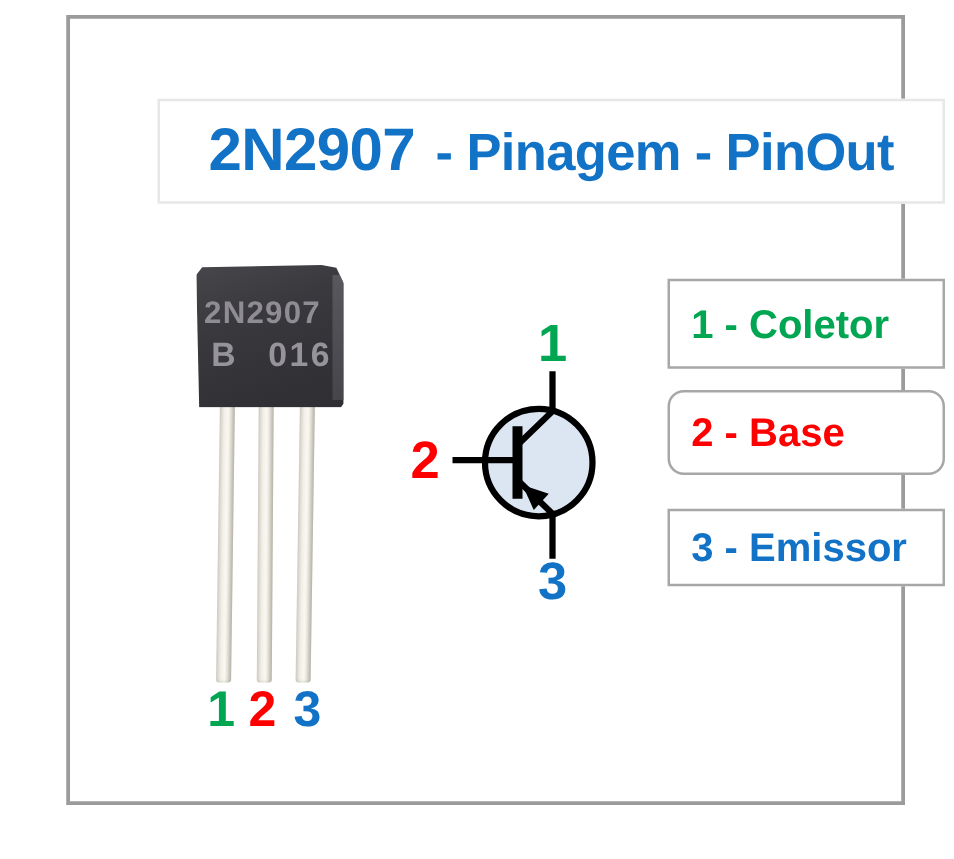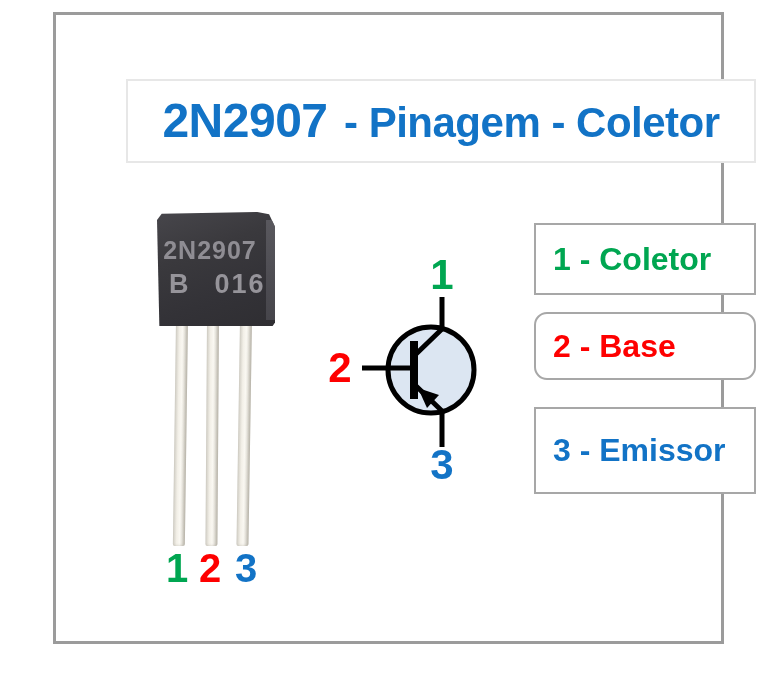--- a/index.html
+++ b/index.html
@@ -66,7 +66,7 @@
 
     <div class="title-box">
       <span class="title-model" style="color: rgb(18, 115, 198);">2N2907</span>
-      <span class="title-rest" style="color: rgb(18, 115, 198);">- Pinagem - Coletor</span>
+      <span class="title-rest" style="color: rgb(18, 115, 198);">- Pinagem - PinOut</span>
     </div>
 
     <div class="lead lead1"></div>

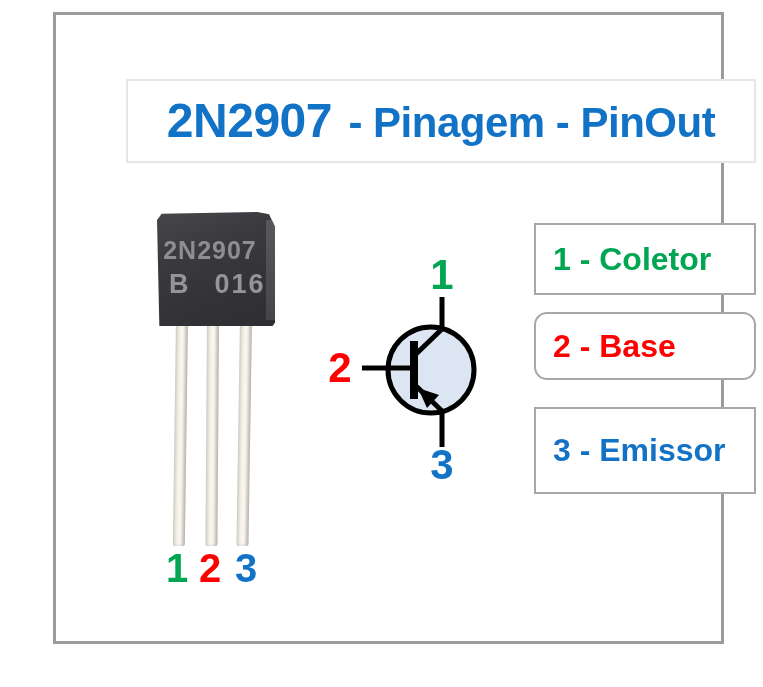--- a/index.html
+++ b/index.html
@@ -56,7 +56,7 @@
                 font-size:32px; font-weight:bold; white-space:nowrap; }
   .legend-1 { top:208px; height:72px; }
   .legend-2 { top:297px; height:68px;border-radius:13px; }
-  .legend-3 { top:392px; height:87px; }
+  .legend-3 { top:392px; height:62px; }
 </style>
 </head>
 <body>

